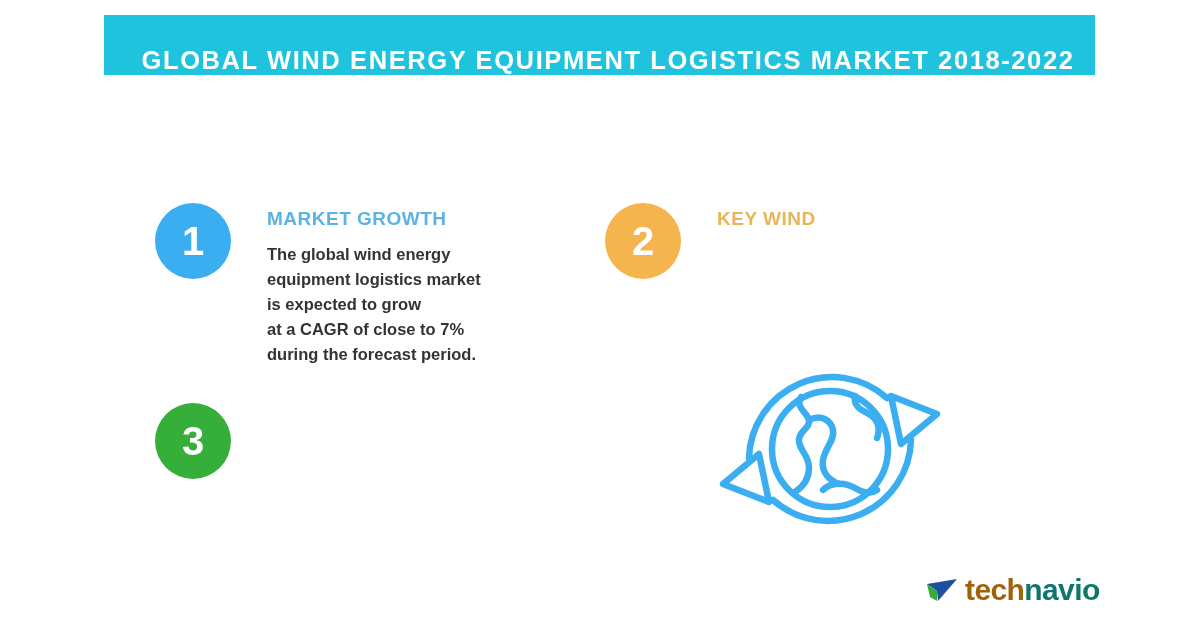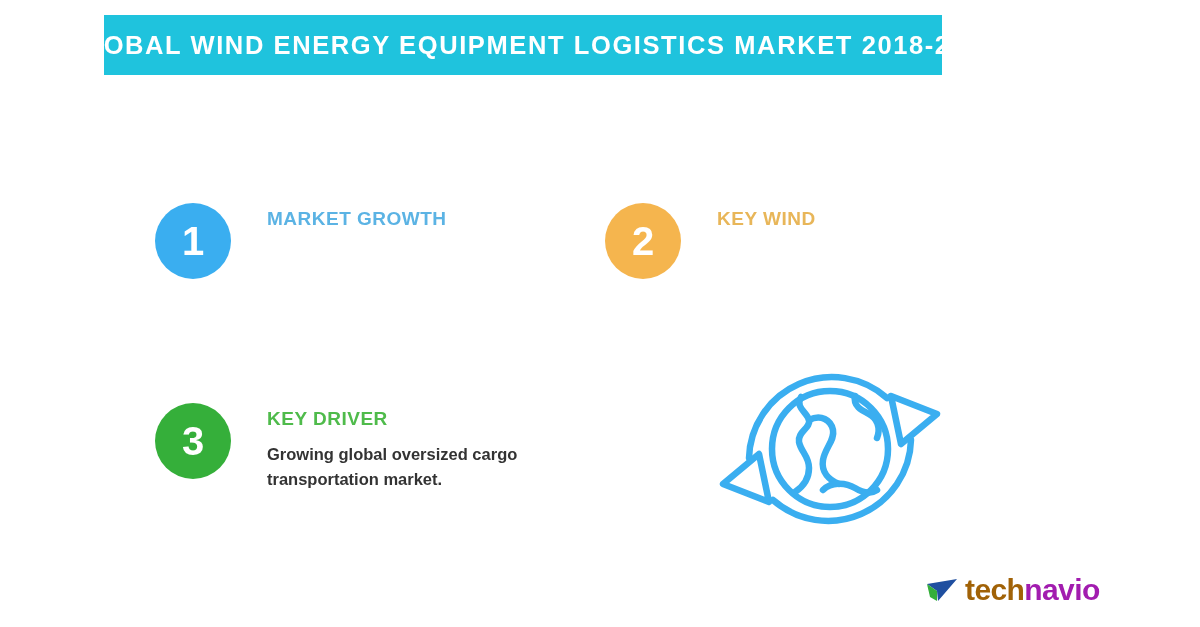--- a/index.html
+++ b/index.html
@@ -14,9 +14,9 @@
   
   .header-bar {
     position:absolute; left:104px; top:15px;
-    width:838px; height:60px;
+    width:991px; height:60px;
     background:#1FC3DD;
-    display:flex; align-items:center; justify-content:center;padding-left:17px;
+    display:flex; align-items:flex-end; justify-content:center;padding-left:17px;
   }
   .header-title {
     color:#ffffff;

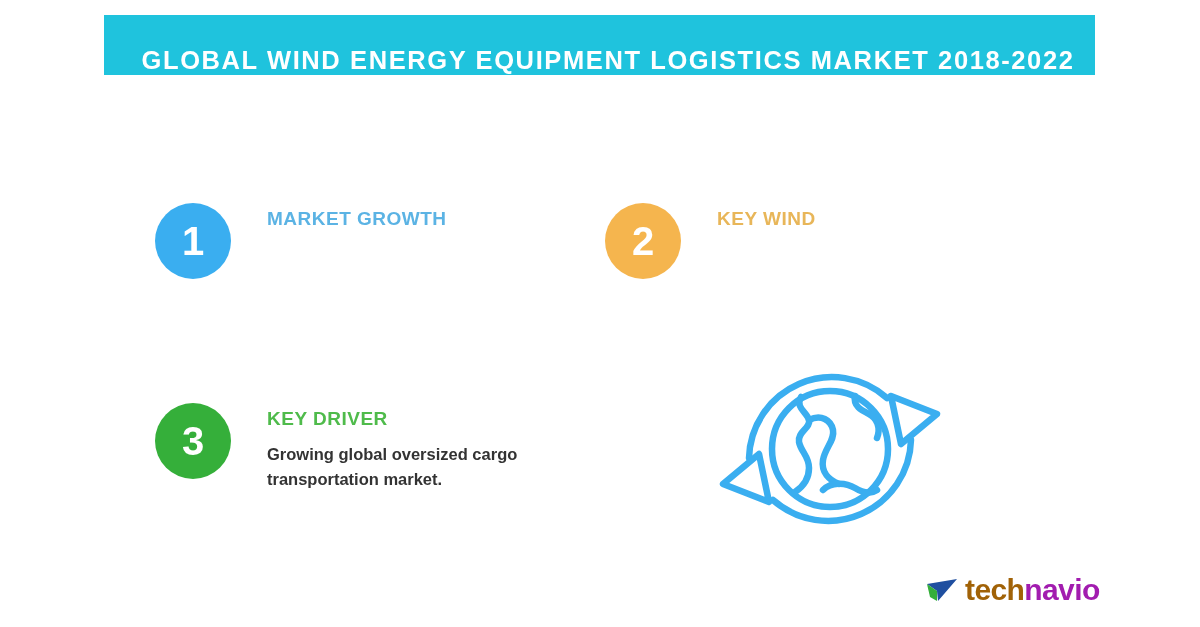--- a/index.html
+++ b/index.html
@@ -88,6 +88,11 @@
     <div class="badge blue">1</div>
     <div class="point-text">
       <div class="point-heading blue">MARKET GROWTH</div>
+      <div class="point-body">The global wind energy
+equipment logistics market
+is expected to grow
+at a CAGR of close to 7%
+during the forecast period.</div>
     </div>
   </div>
 

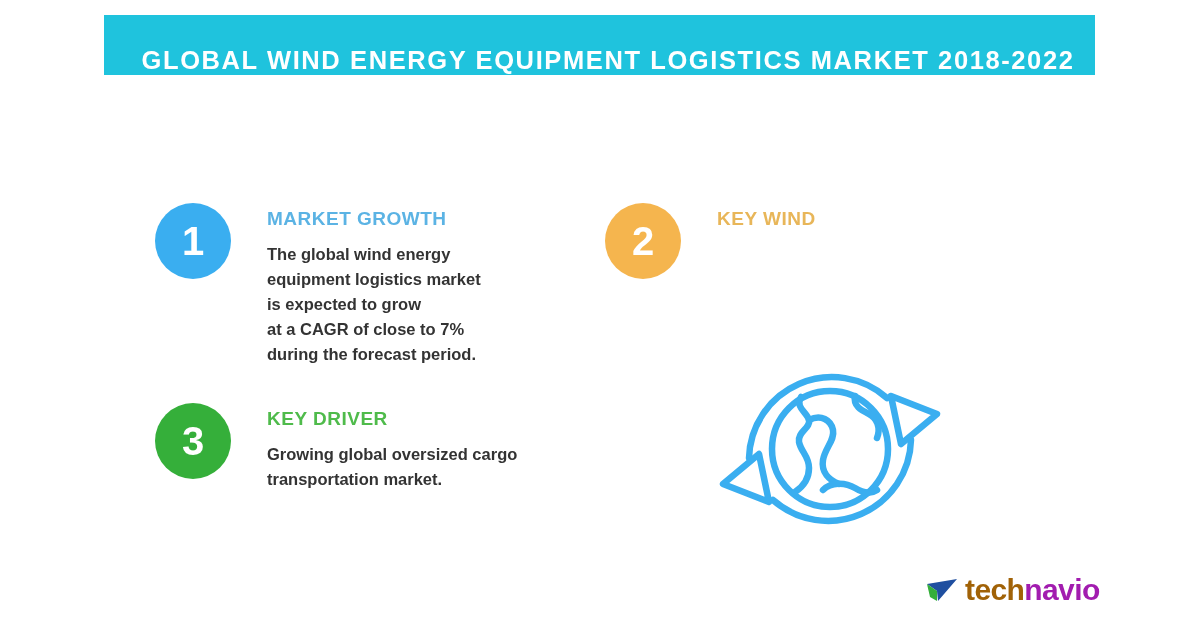--- a/index.html
+++ b/index.html
@@ -105,11 +105,6 @@
 
   <div class="point" id="point-3">
     <div class="badge green">3</div>
-    <div class="point-text">
-      <div class="point-heading green">KEY DRIVER</div>
-      <div class="point-body">Growing global oversized cargo
-transportation market.</div>
-    </div>
   </div>
 
   <div class="globe-art">

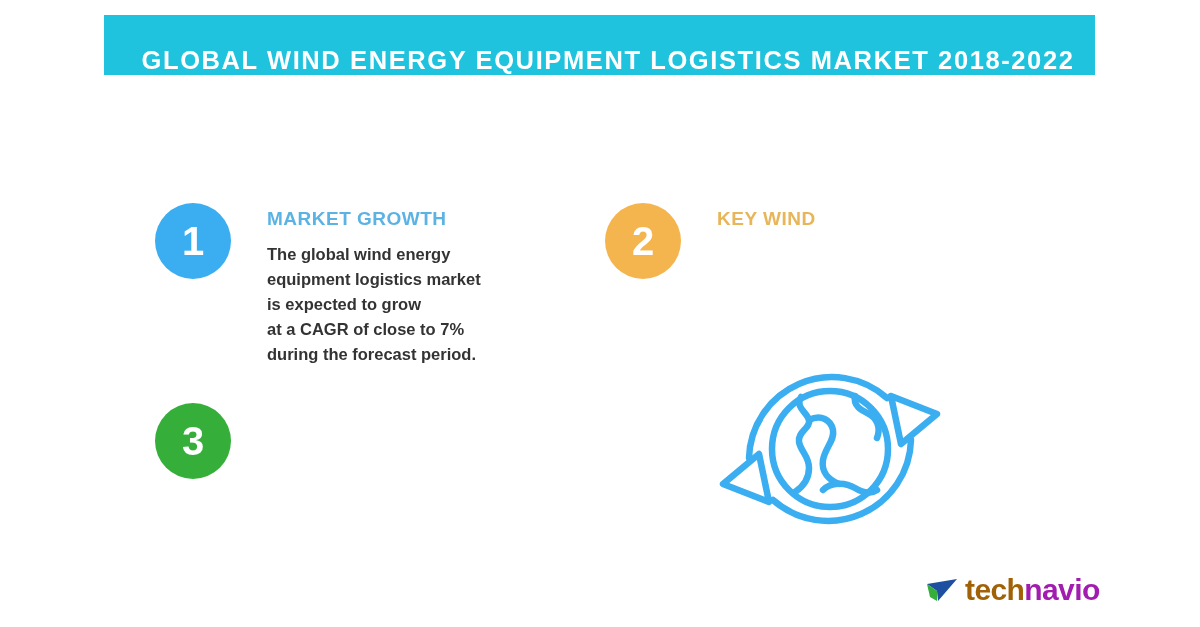--- a/index.html
+++ b/index.html
@@ -73,7 +73,7 @@
   .logo { position:absolute; left:925px; top:575px; display:flex; align-items:center; }
   .logo-word { margin-left:6px; font-size:30px; font-weight:700; line-height:1; letter-spacing:-0.6px; }
   .logo-tech { color:#a16207; }
-  .logo-navio { color:#a21caf; }
+  .logo-navio { color:#0f766e; }
 </style>
 </head>
 <body>

